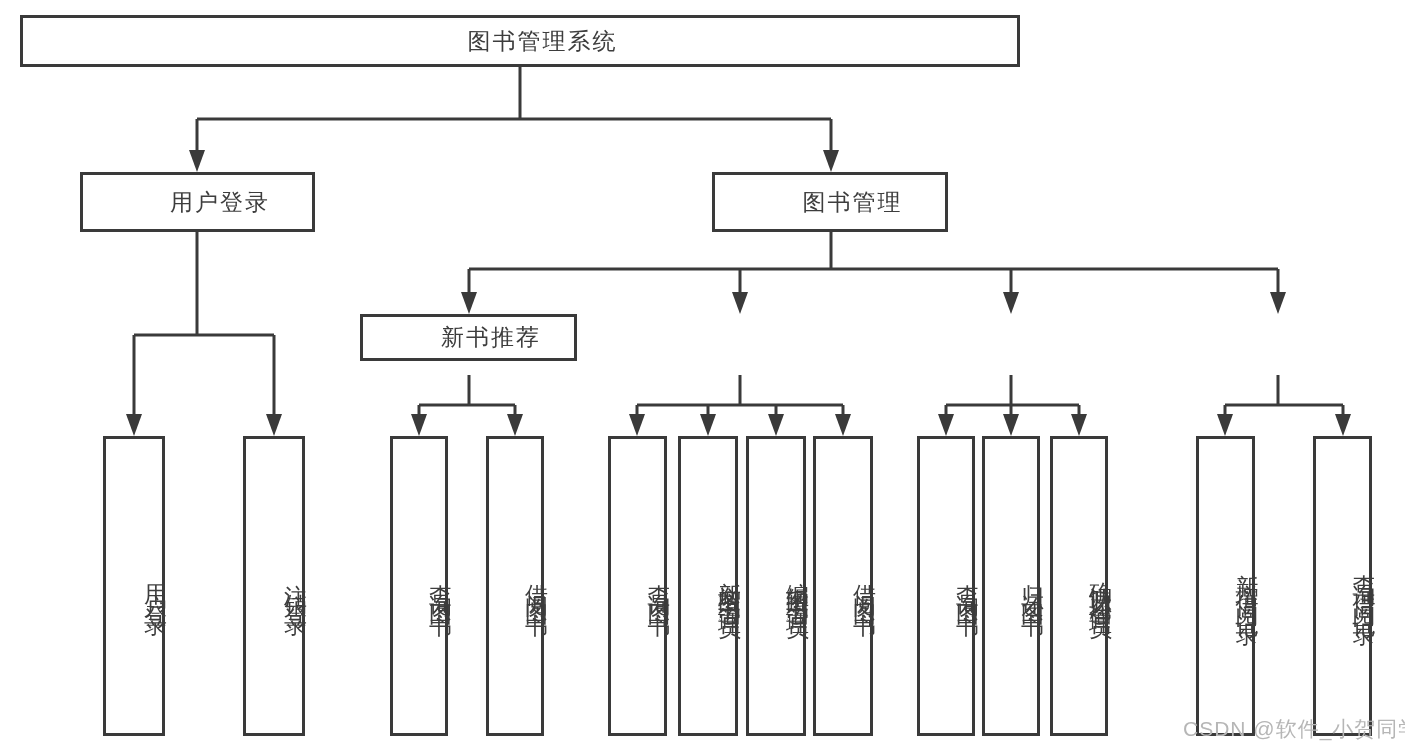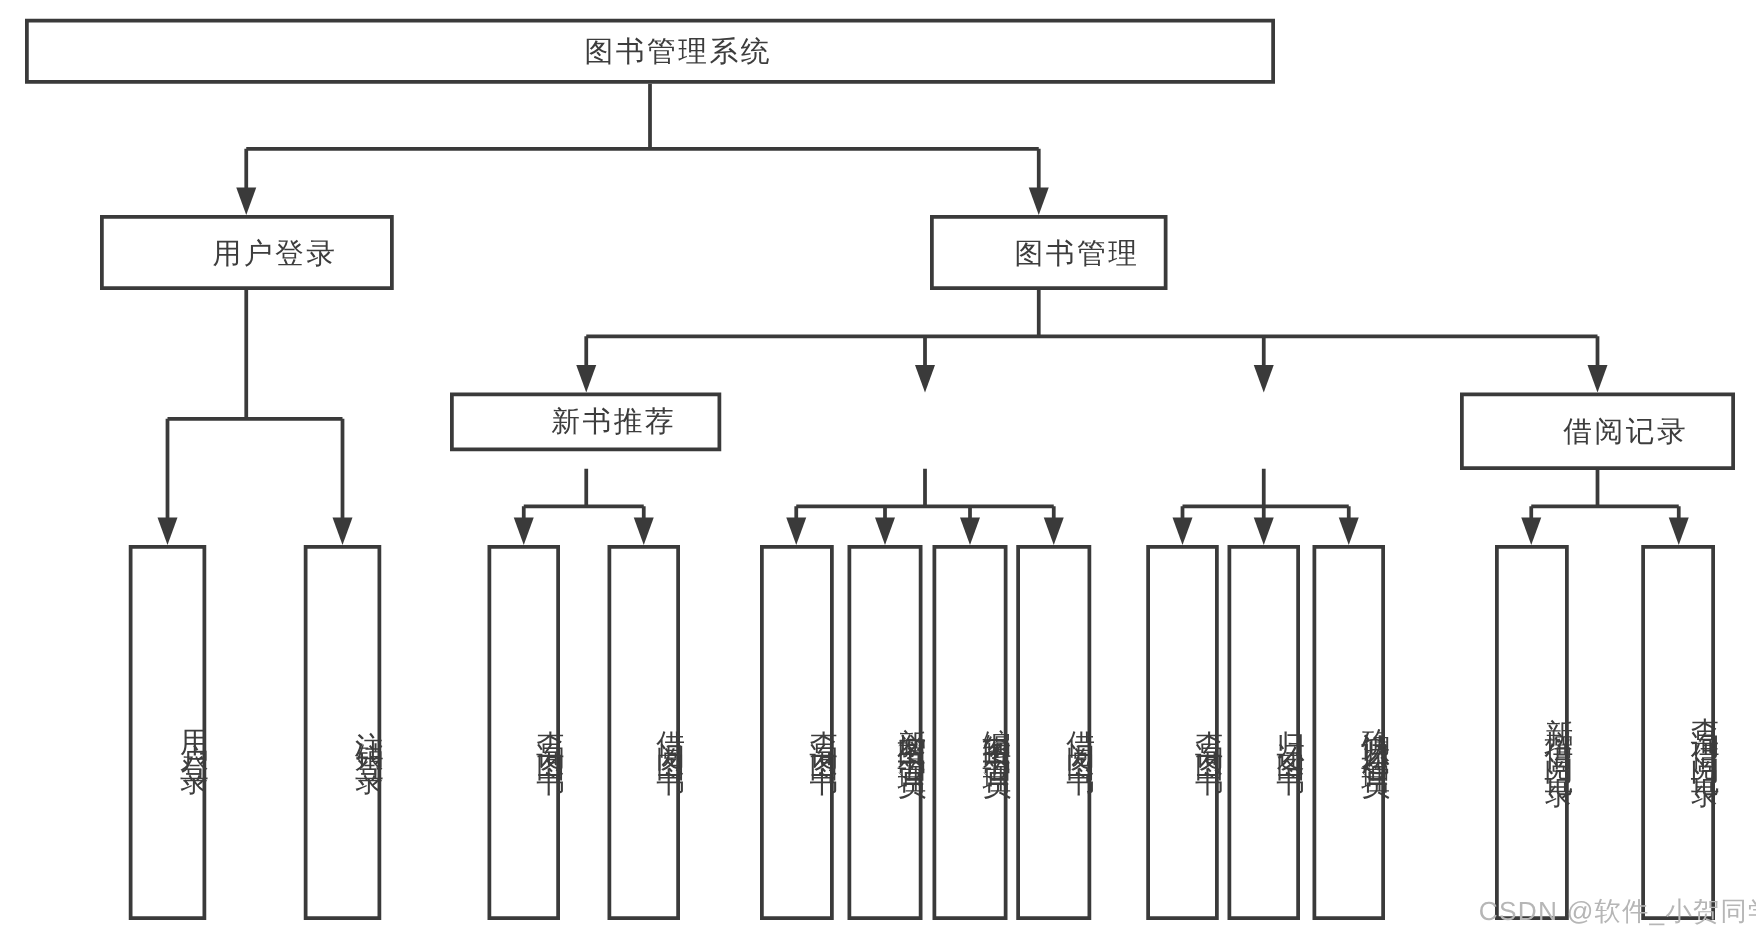--- a/index.html
+++ b/index.html
@@ -71,7 +71,7 @@
   <div class="box" style="left:20px;top:15px;width:1000px;height:52px">图书管理系统</div>
 
   <div class="box" style="left:80px;top:172px;width:235px;height:60px">用户登录</div>
-  <div class="box" style="left:744px;top:172px;width:190px;height:60px">图书管理</div>
+  <div class="box" style="left:712px;top:172px;width:236px;height:60px">图书管理</div>
 
   <div class="box" style="left:360px;top:314px;width:217px;height:47px">新书推荐</div>
   <div class="box" style="left:1168px;top:314px;width:220px;height:62px">借阅记录</div>

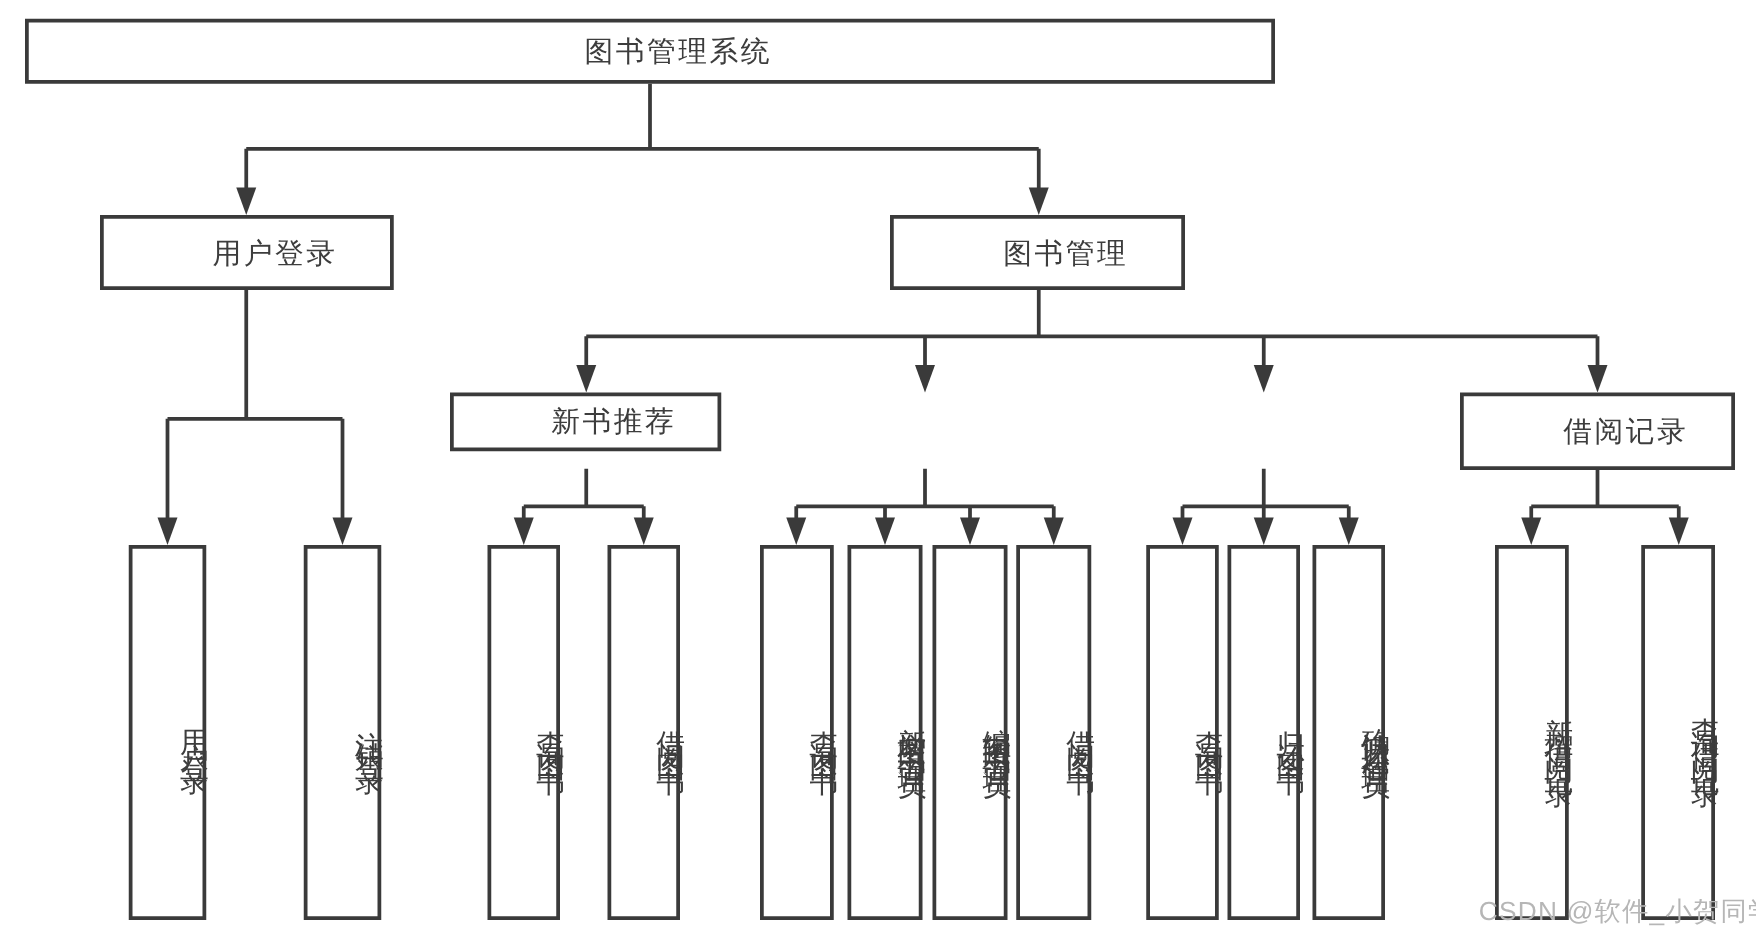--- a/index.html
+++ b/index.html
@@ -74,7 +74,6 @@
   <div class="box" style="left:712px;top:172px;width:236px;height:60px">图书管理</div>
 
   <div class="box" style="left:360px;top:314px;width:217px;height:47px">新书推荐</div>
-  <div class="box" style="left:1168px;top:314px;width:220px;height:62px">借阅记录</div>
 
   <div class="box leaf" style="left:103px;top:436px;width:62px;height:300px">用户登录</div>
   <div class="box leaf" style="left:243px;top:436px;width:62px;height:300px">注销登录</div>

